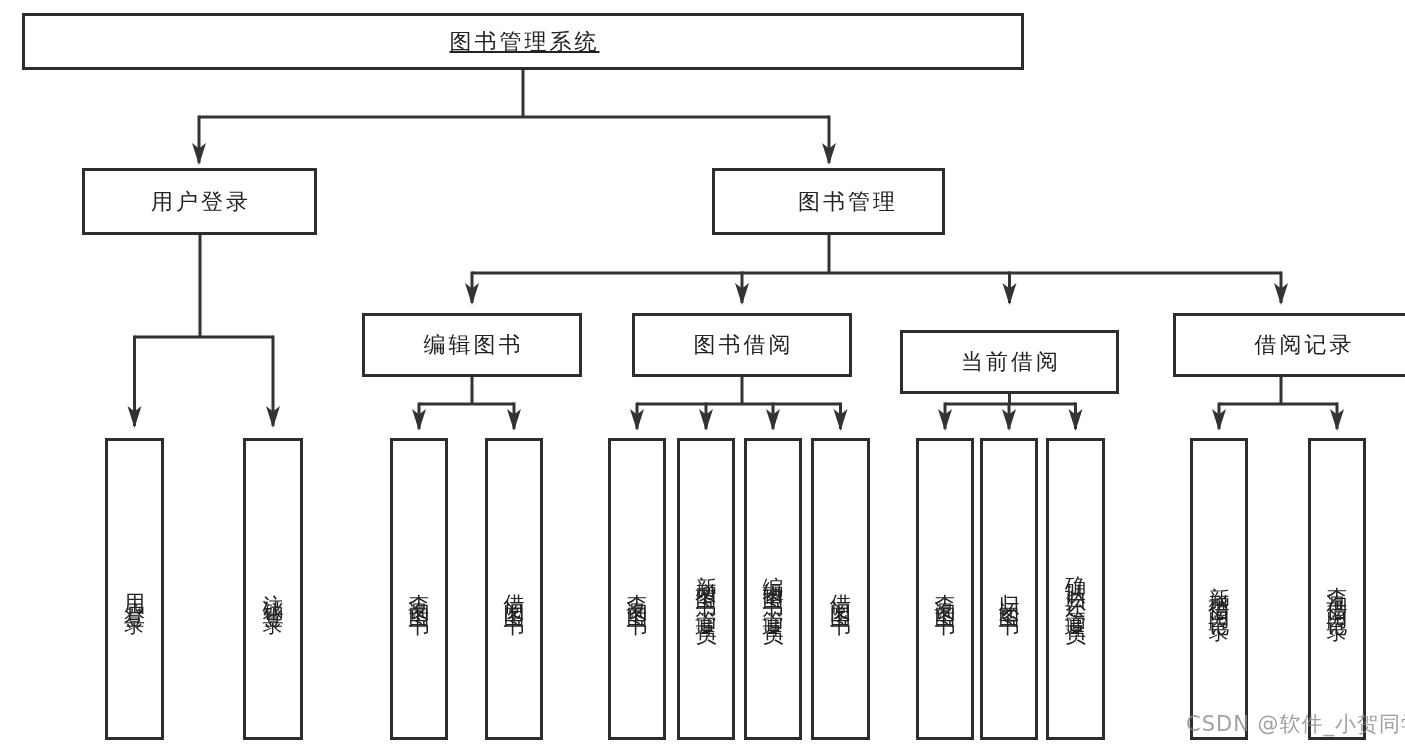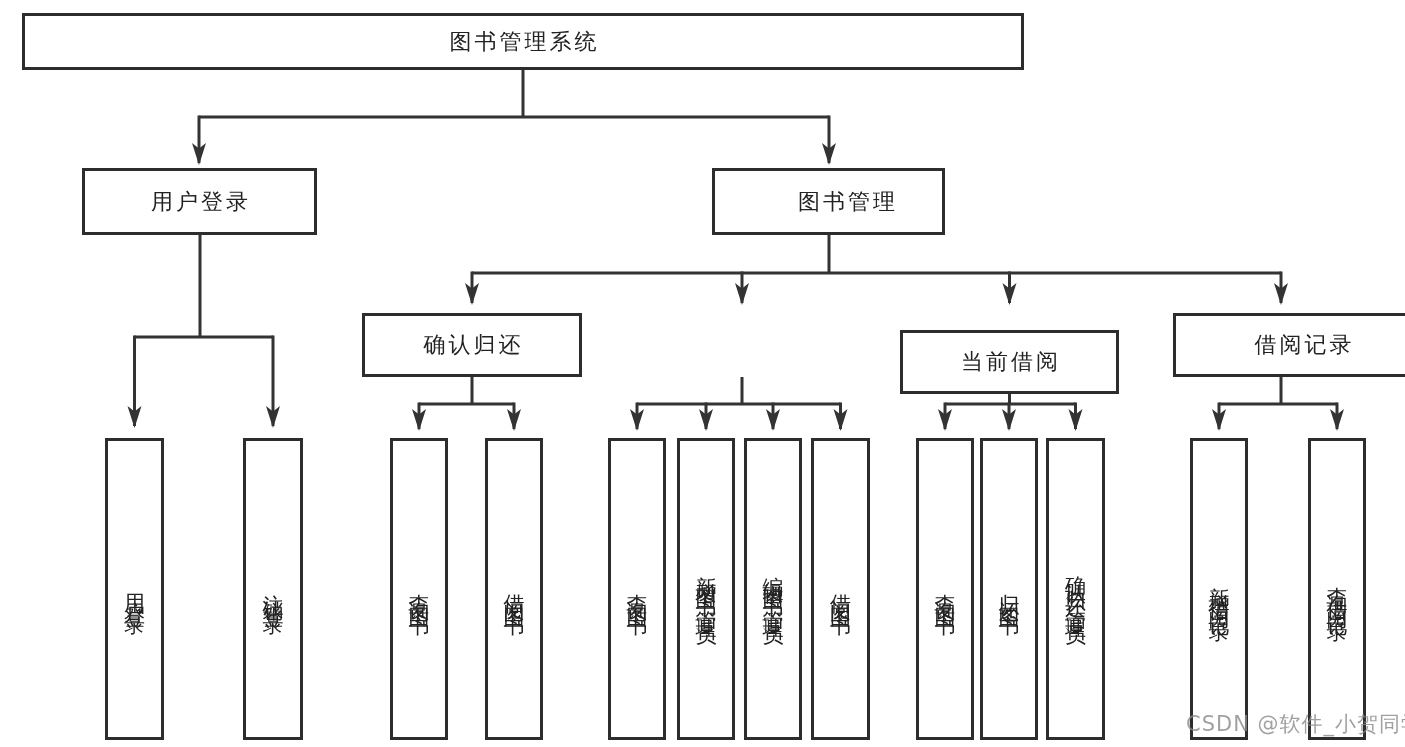--- a/index.html
+++ b/index.html
@@ -109,7 +109,7 @@
     </g>
   </svg>
 
-  <div class="box" style="left:22px; top:13px; width:1002px; height:57px;">
+  <div class="box" style="left:22px; top:13px; width:1002px; height:57px;text-decoration:underline;">
     <span class="lbl">图书管理系统</span>
   </div>
 

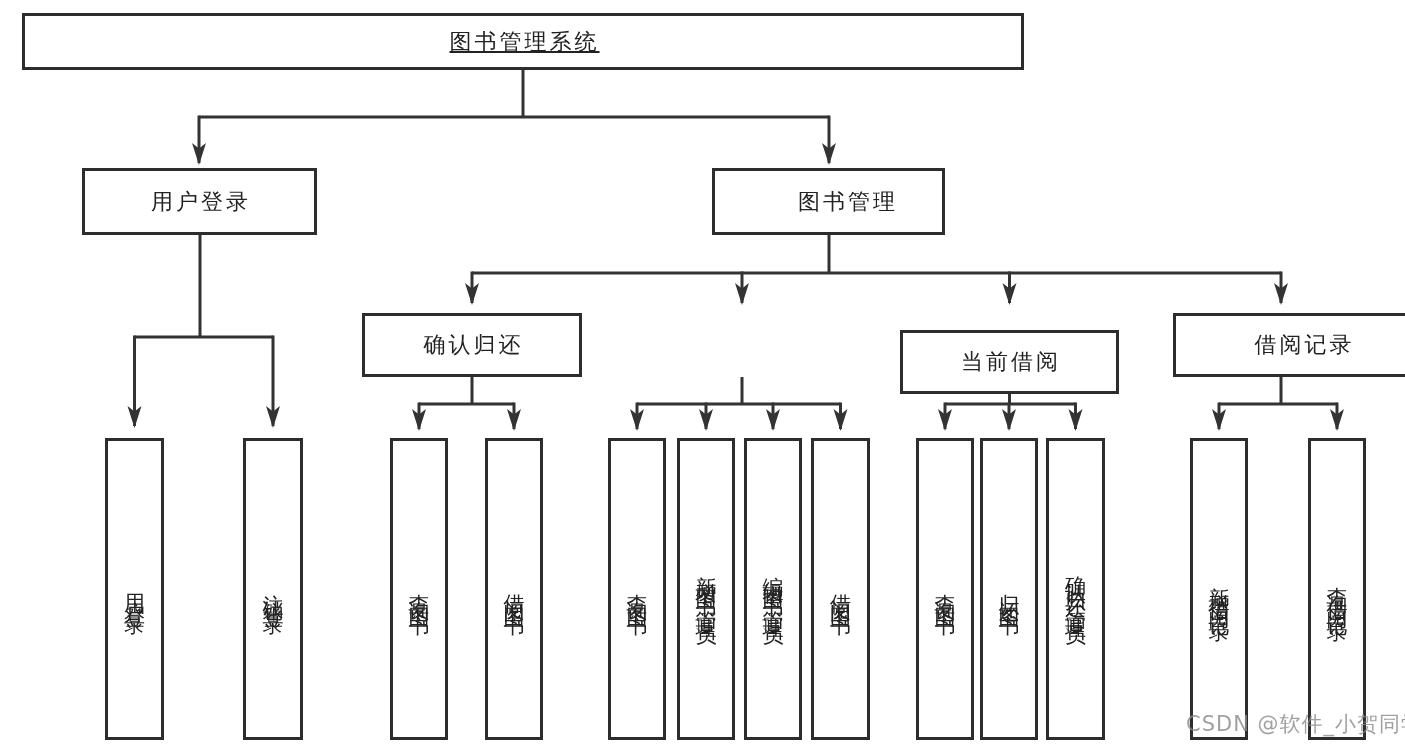--- a/index.html
+++ b/index.html
@@ -121,7 +121,7 @@
   </div>
 
   <div class="box" style="left:362px; top:313px; width:220px; height:64px;">
-    <span class="lbl">确认归还</span>
+    <span class="lbl">编辑图书</span>
   </div>
   <div class="box" style="left:900px; top:330px; width:219px; height:64px;justify-content:center;">
     <span class="lbl">当前借阅</span>

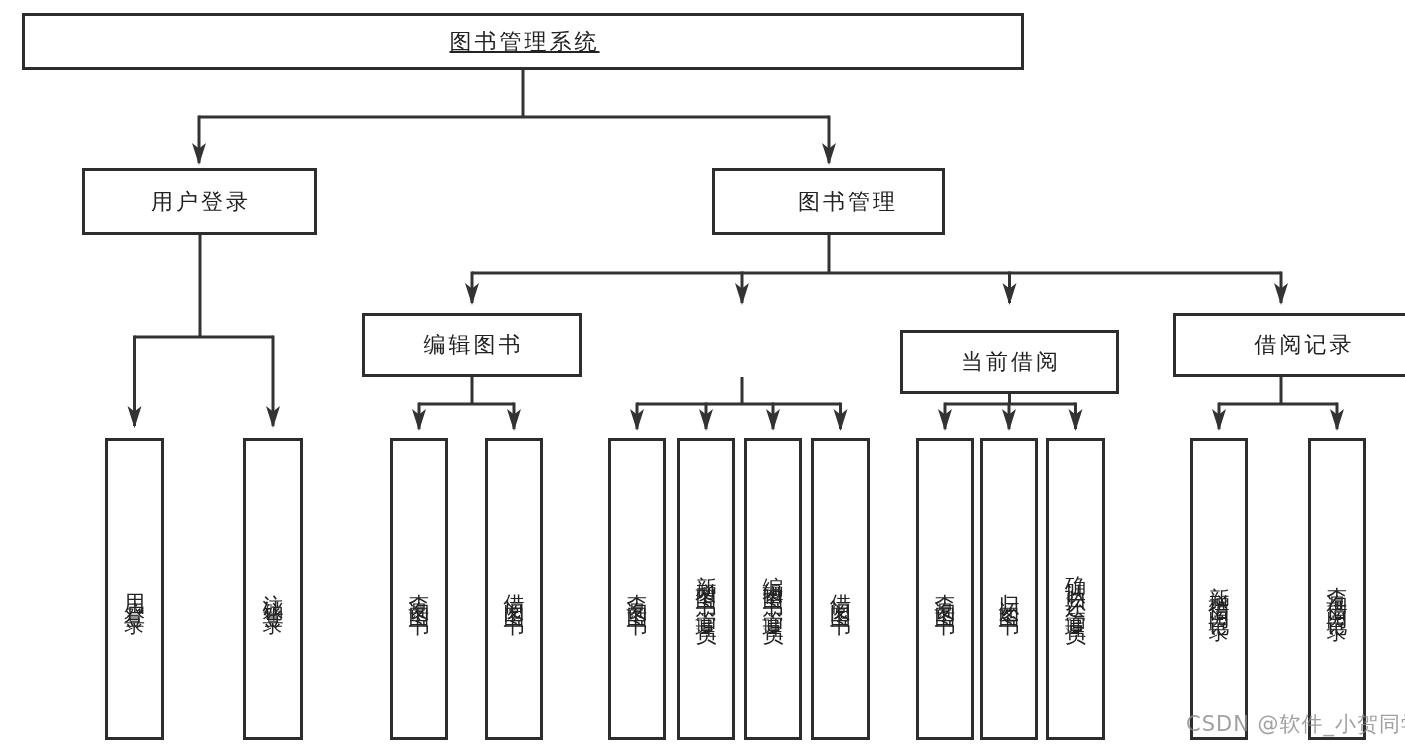--- a/index.html
+++ b/index.html
@@ -123,6 +123,9 @@
   <div class="box" style="left:362px; top:313px; width:220px; height:64px;">
     <span class="lbl">编辑图书</span>
   </div>
+  <div class="box" style="left:632px; top:313px; width:220px; height:64px;">
+    <span class="lbl">图书借阅</span>
+  </div>
   <div class="box" style="left:900px; top:330px; width:219px; height:64px;justify-content:center;">
     <span class="lbl">当前借阅</span>
   </div>

